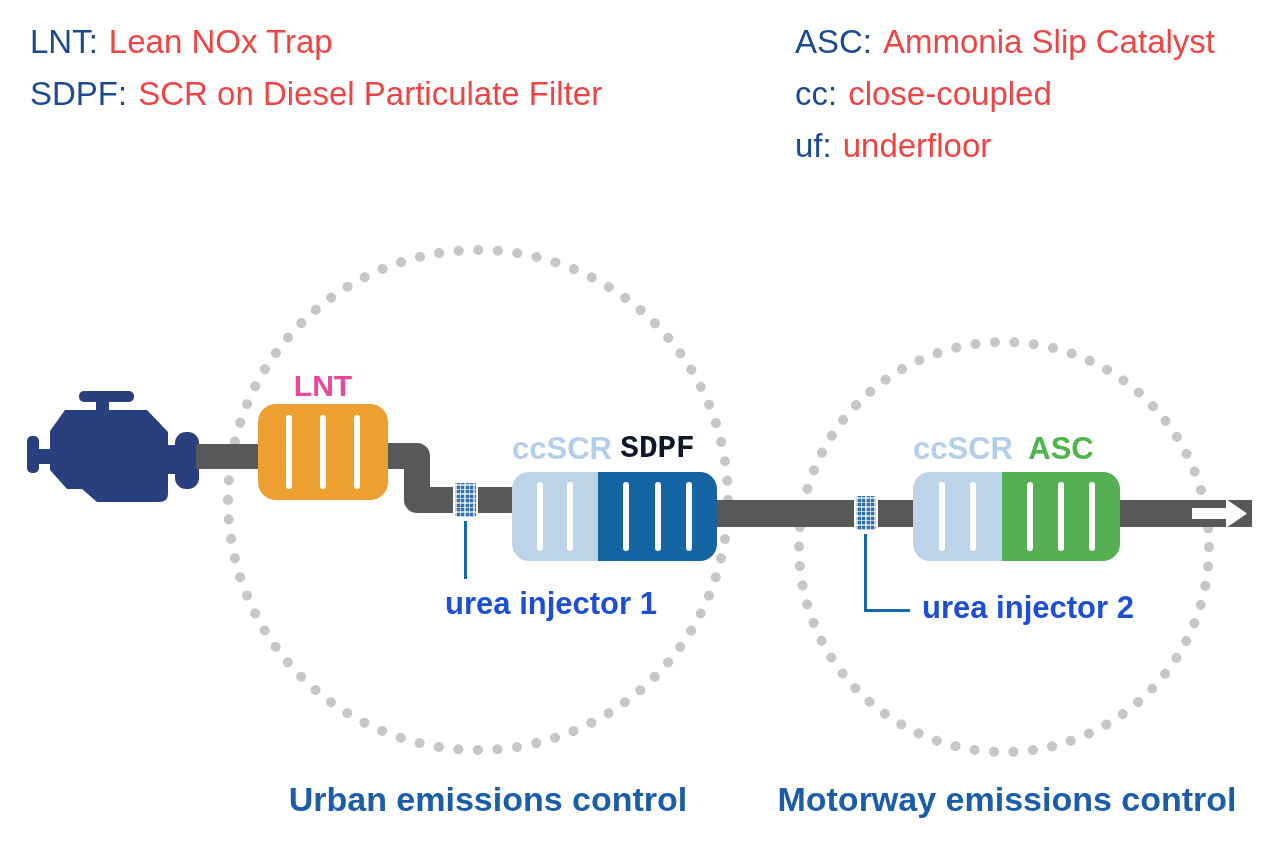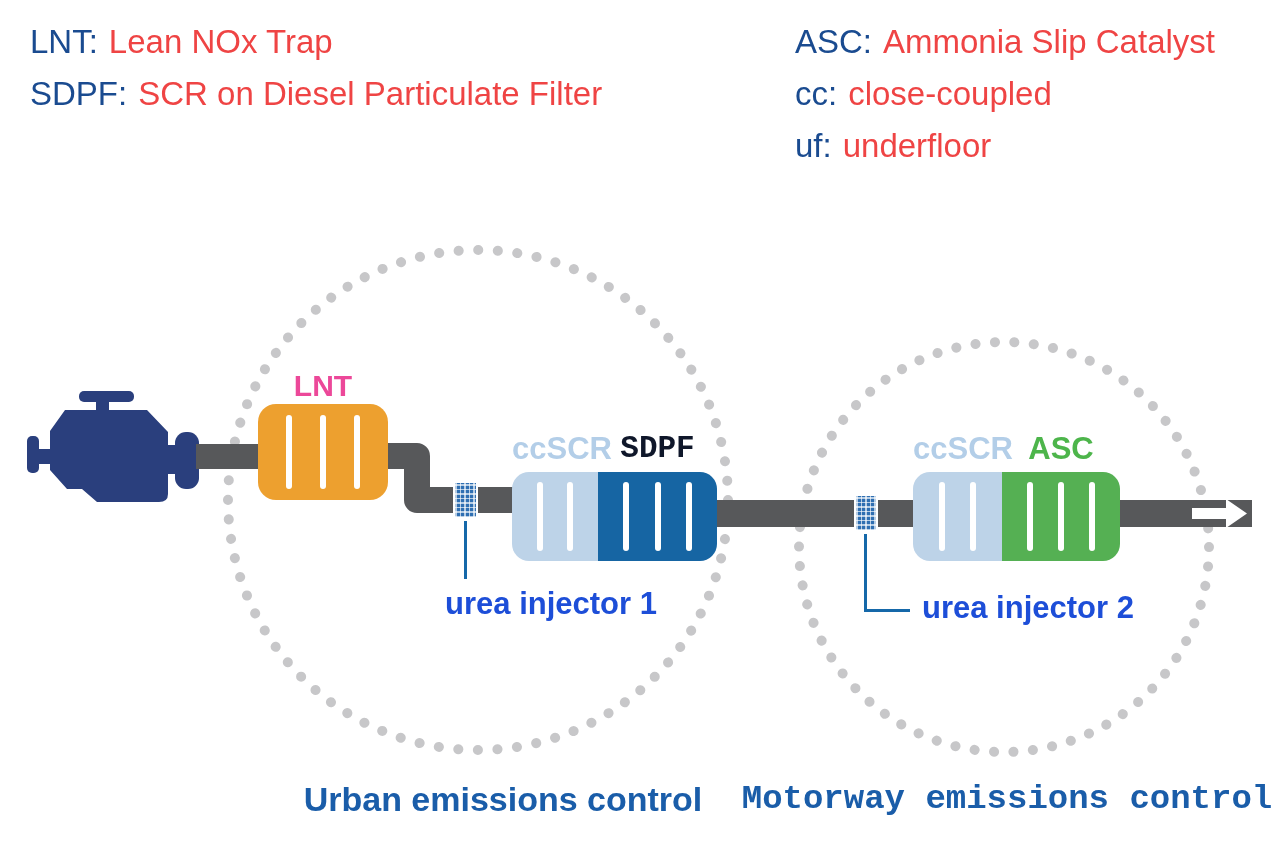--- a/index.html
+++ b/index.html
@@ -61,7 +61,7 @@
   
   .caption{position:absolute;top:782px;transform:translateX(-50%);color:#1a5da9;
     font-weight:bold;font-size:34px;line-height:34px;white-space:nowrap;}
-  #urban-caption{left:503px;}
+  #urban-caption{left:488px;}
   #motorway-caption{left:1007px;font-family:Liberation Mono, monospace;}
 </style>
 </head>

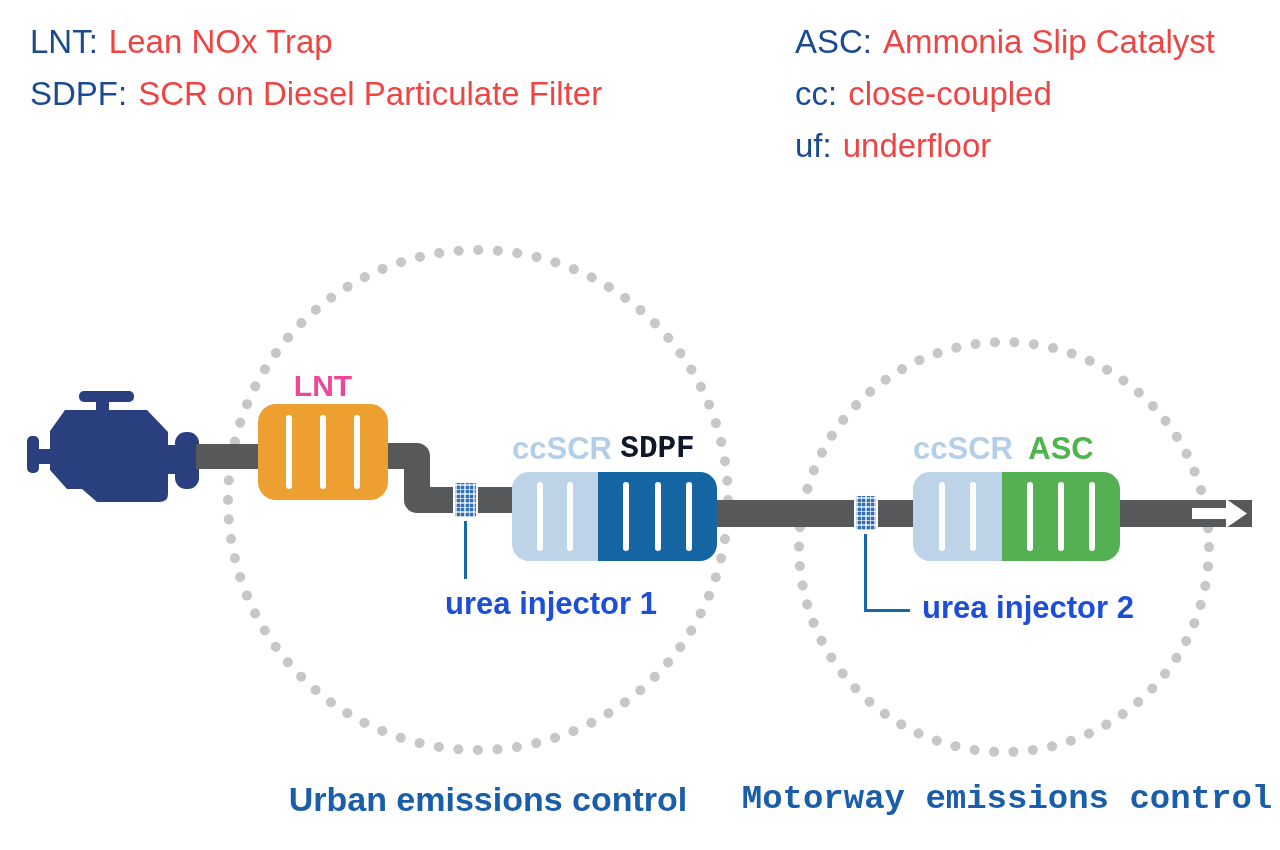--- a/index.html
+++ b/index.html
@@ -62,7 +62,7 @@
   .caption{position:absolute;top:782px;transform:translateX(-50%);color:#1a5da9;
     font-weight:bold;font-size:34px;line-height:34px;white-space:nowrap;}
   #urban-caption{left:488px;}
-  #motorway-caption{left:1007px;font-family:Liberation Mono, monospace;}
+  #motorway-caption{left:1007px;}
 </style>
 </head>
 <body>

